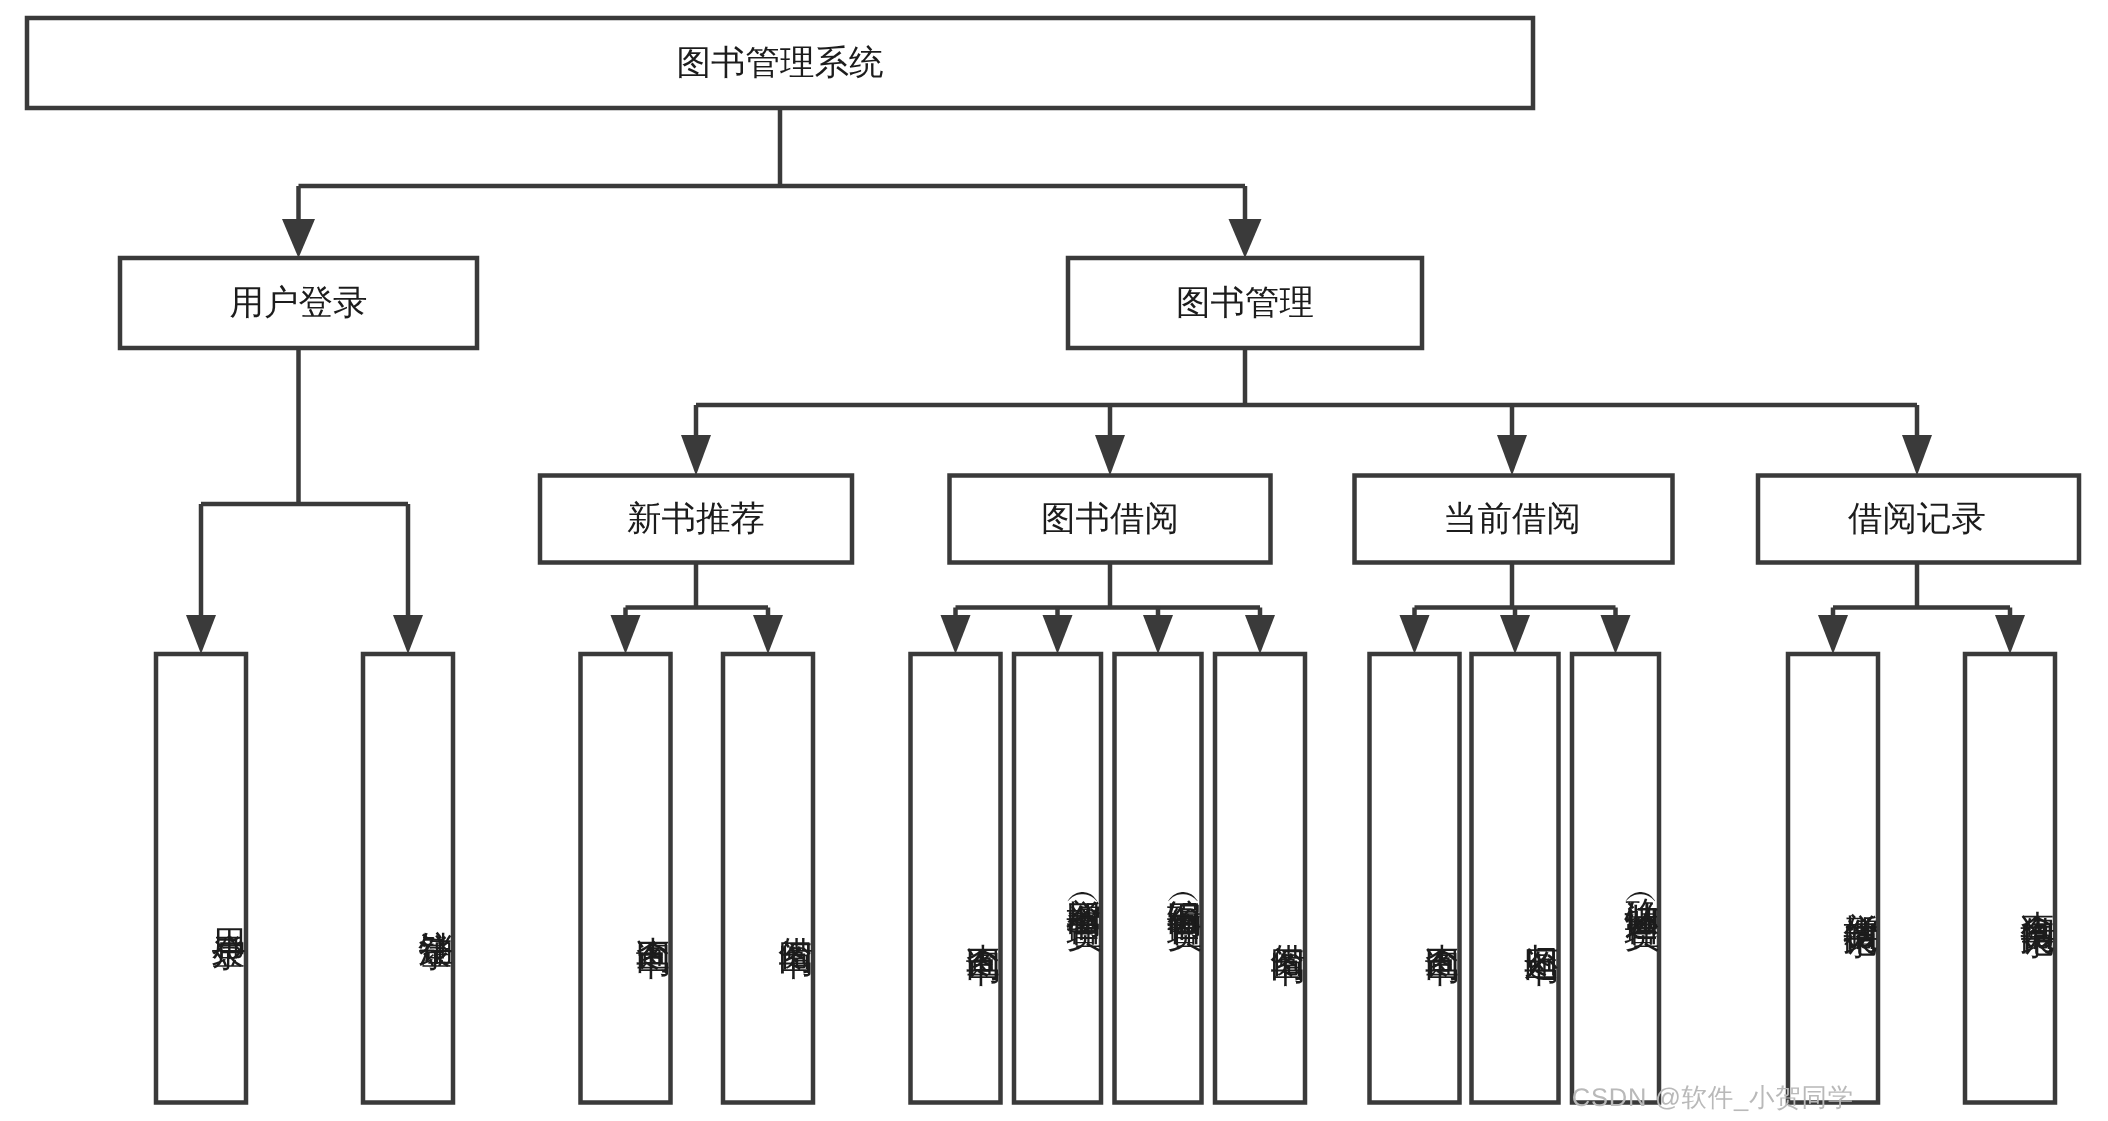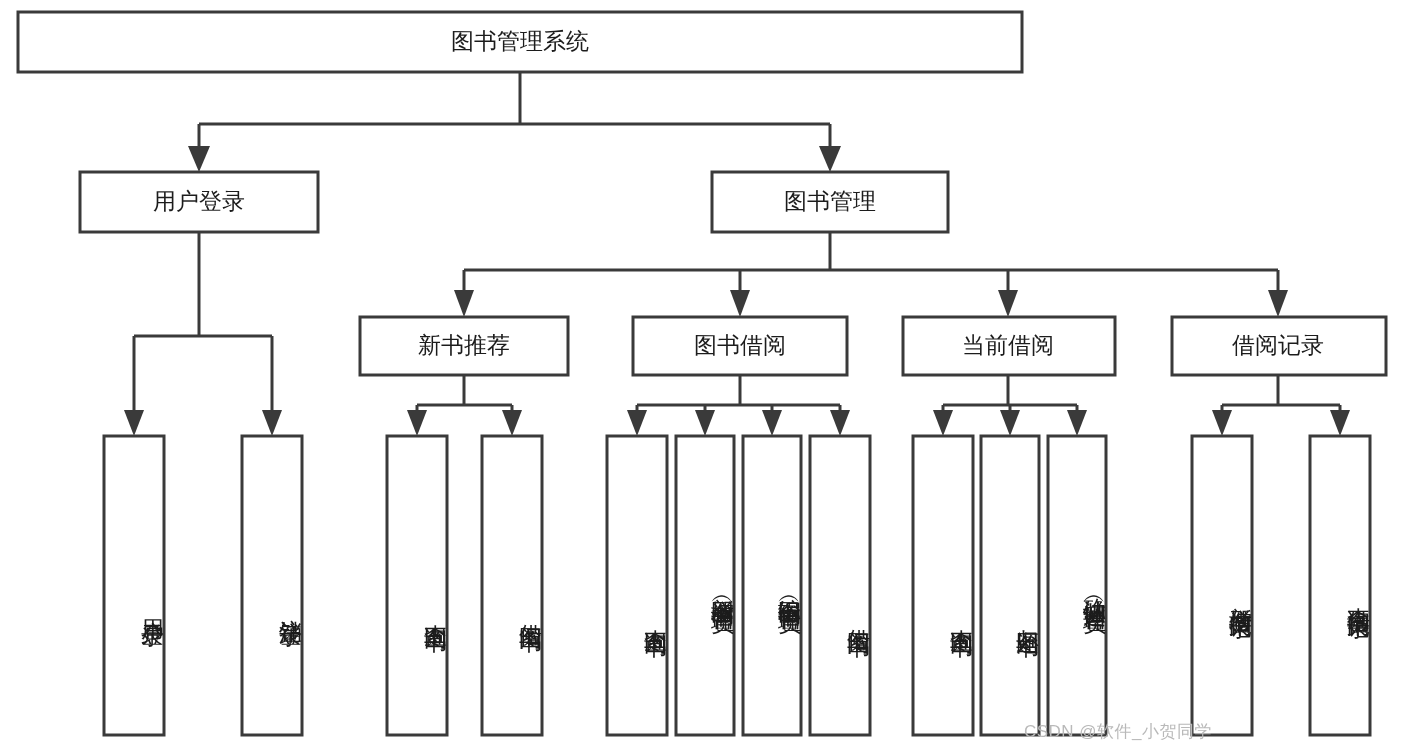--- a/index.html
+++ b/index.html
@@ -66,7 +66,7 @@
   }
   .watermark {
     position: absolute;
-    right: 24px;
+    right: 0;
     bottom: 4px;
     font-family: "Liberation Sans", "DejaVu Sans", sans-serif;
     font-size: 17px;

